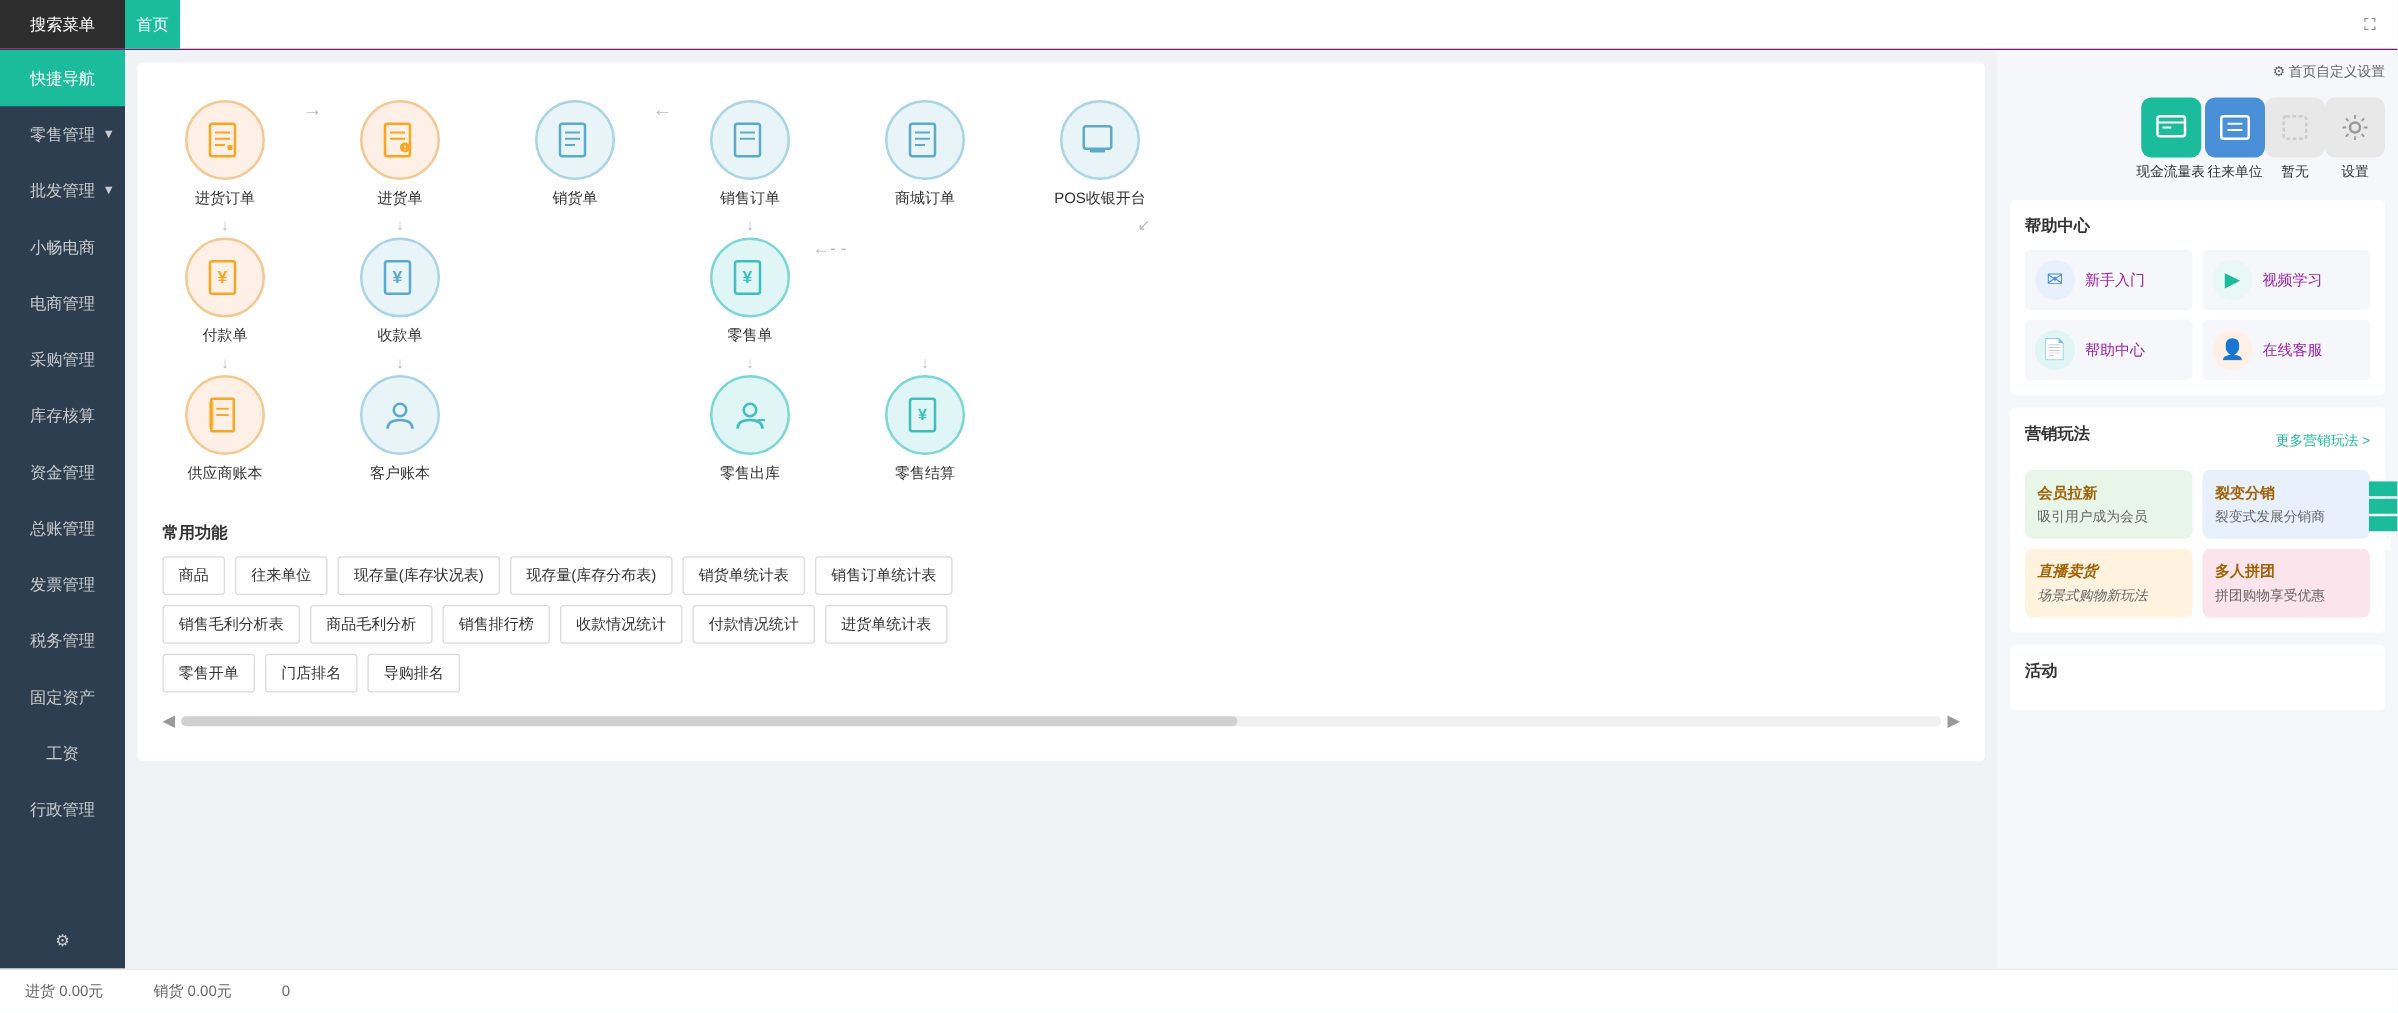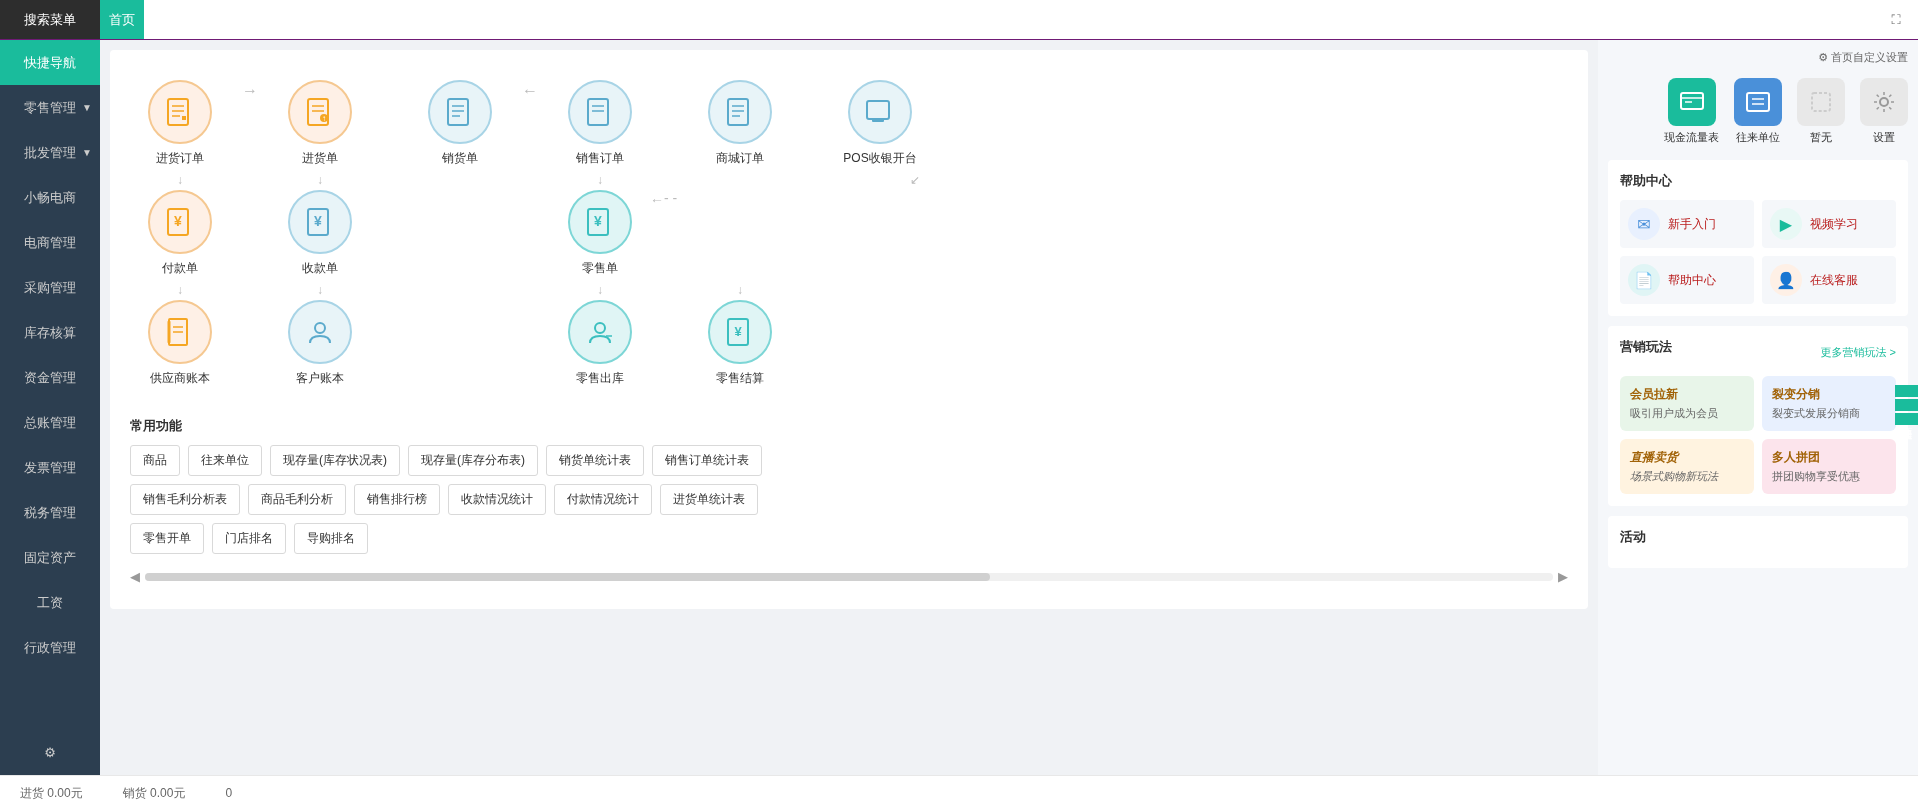--- a/index.html
+++ b/index.html
@@ -55,7 +55,7 @@
     .right-panel { width: 320px; background: #f5f7fa; padding: 10px; overflow-y: auto; }
 
     
-    .quick-icons { display: flex; gap: 15px; align-items: center; margin-bottom: 10px; justify-content: flex-end; padding: 5px 0; }
+    .quick-icons { display: flex; align-items: center; margin-bottom: 10px; justify-content: flex-end; padding: 5px 0; }
     .quick-icon-item { display: flex; flex-direction: column; align-items: center; gap: 4px; cursor: pointer; }
     .quick-icon-box { width: 48px; height: 48px; border-radius: 8px; display: flex; align-items: center; justify-content: center; font-size: 22px; }
     .quick-icon-box.teal-bg { background: #1abc9c; color: #fff; }

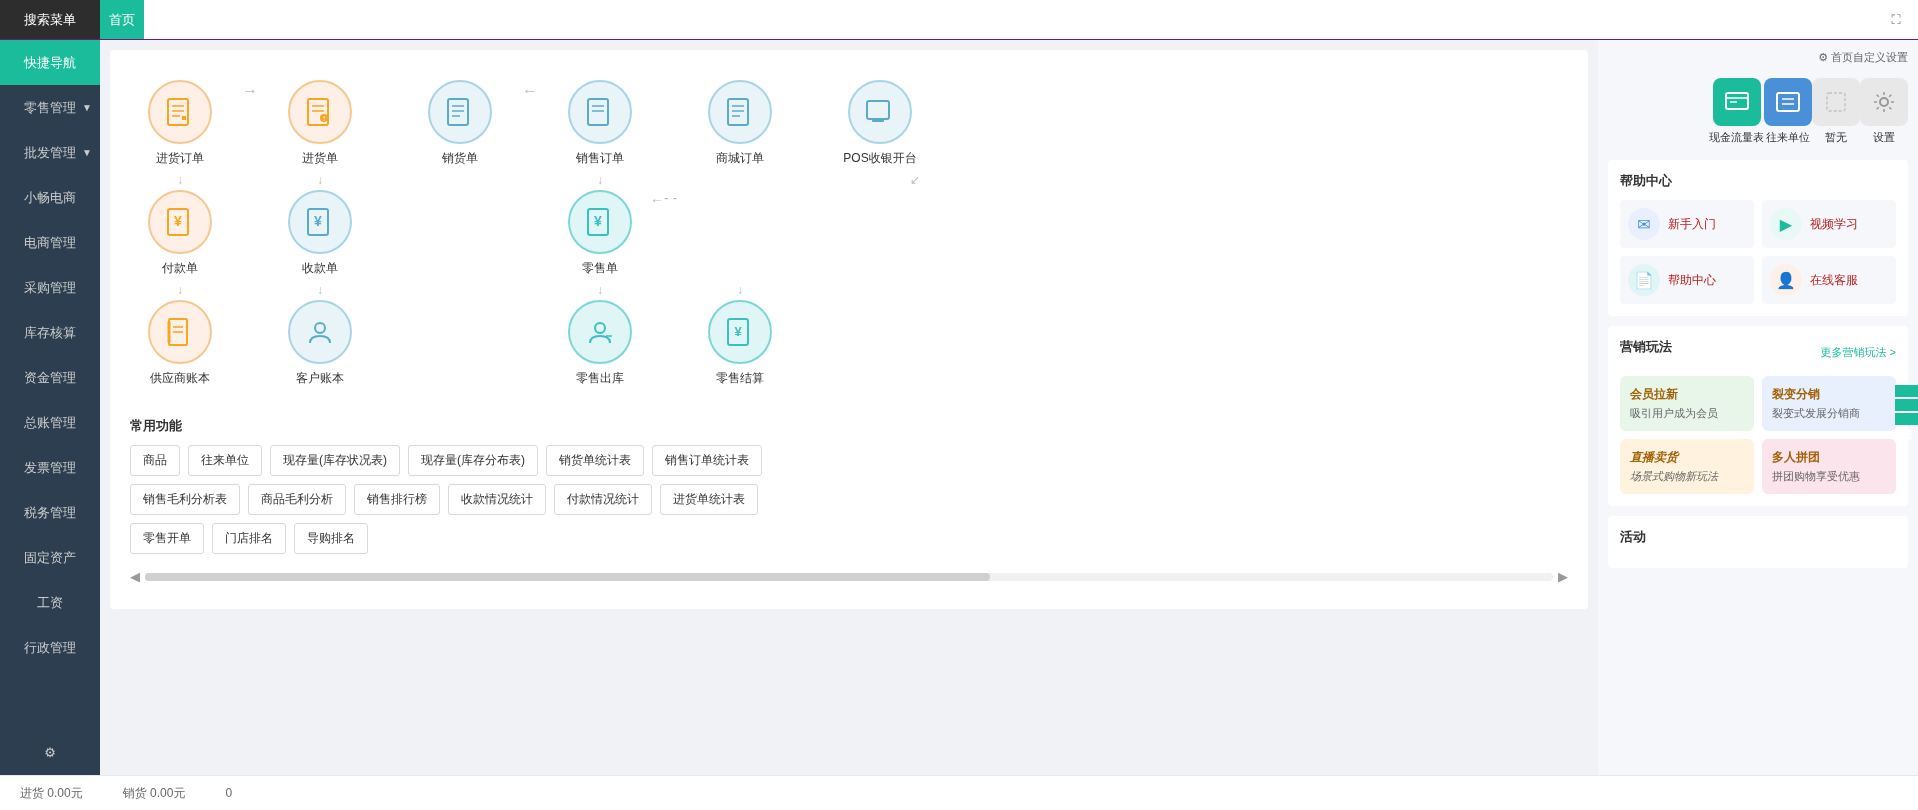--- a/index.html
+++ b/index.html
@@ -75,7 +75,7 @@
     .help-icon.green { background: #e8f8f5; color: #1abc9c; }
     .help-icon.teal { background: #e0f5f5; color: #3bbfbf; }
     .help-icon.orange { background: #fef0e6; color: #f5a623; }
-    .help-text { font-size: 12px; color: #b91c1c; }
+    .help-text { font-size: 12px; color: #a21caf; }
 
     
     .marketing-section { background: #fff; border-radius: 4px; padding: 12px; margin-bottom: 10px; }

